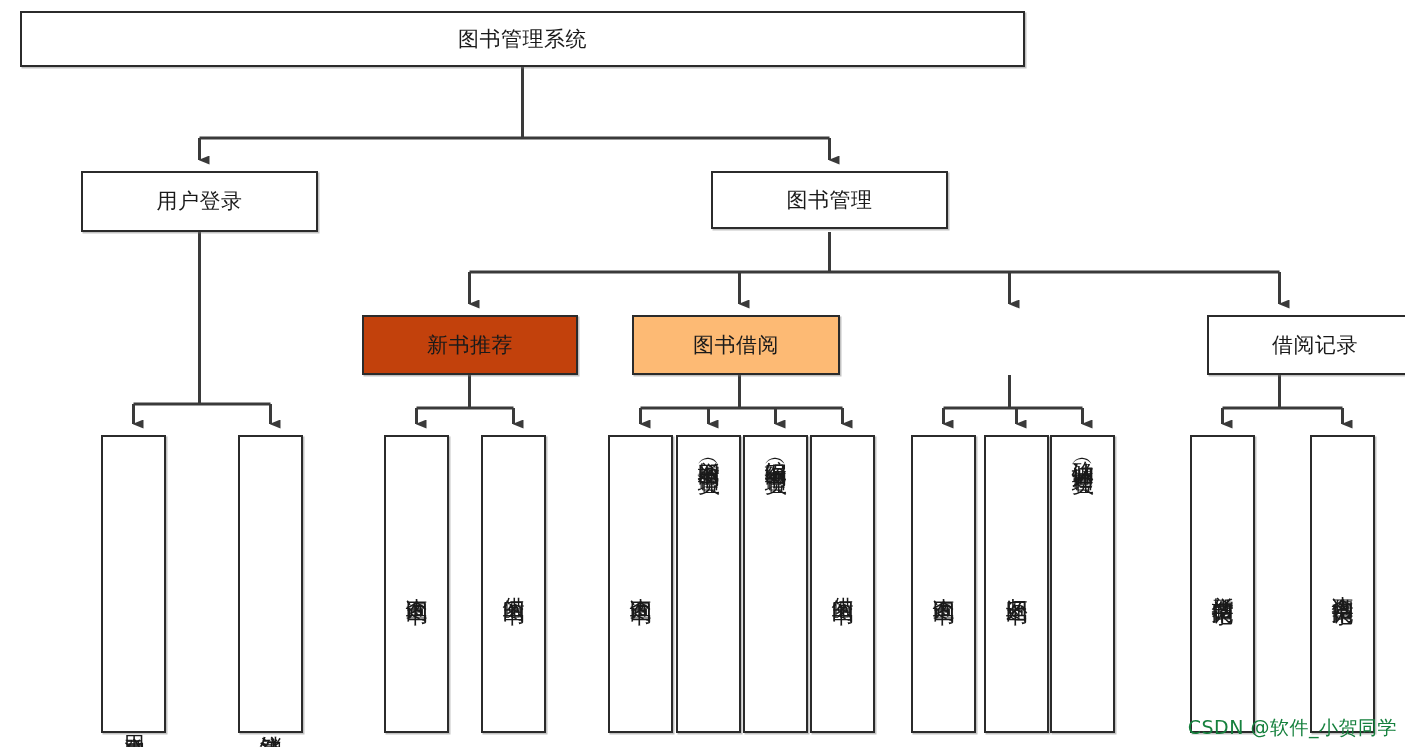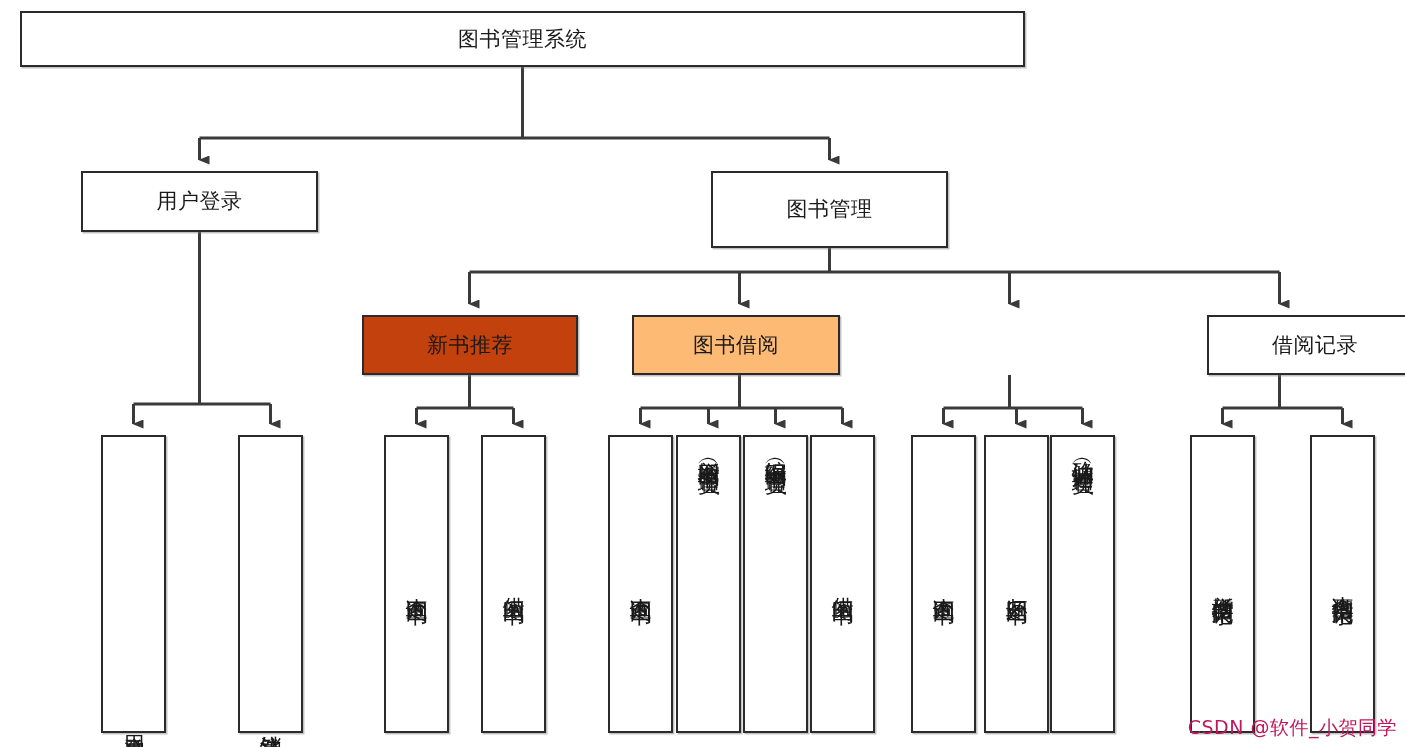--- a/index.html
+++ b/index.html
@@ -139,7 +139,7 @@
   <div class="node" id="node-l2-0" style="left: 81px; top: 171px; width: 237px; height: 61px; border-color: rgb(43, 43, 43); background: rgb(255, 255, 255);">
     <span class="node-label" style="color: rgb(26, 26, 26);">用户登录</span>
   </div>
-  <div class="node" id="node-l2-1" style="left: 711px; top: 171px; width: 237px; height: 77px; border-color: rgb(43, 43, 43); background: rgb(255, 255, 255);">
+  <div class="node" id="node-l2-1" style="left: 711px; top: 171px; width: 237px; height: 58px; border-color: rgb(43, 43, 43); background: rgb(255, 255, 255);">
     <span class="node-label" style="color: rgb(26, 26, 26);">图书管理</span>
   </div>
 

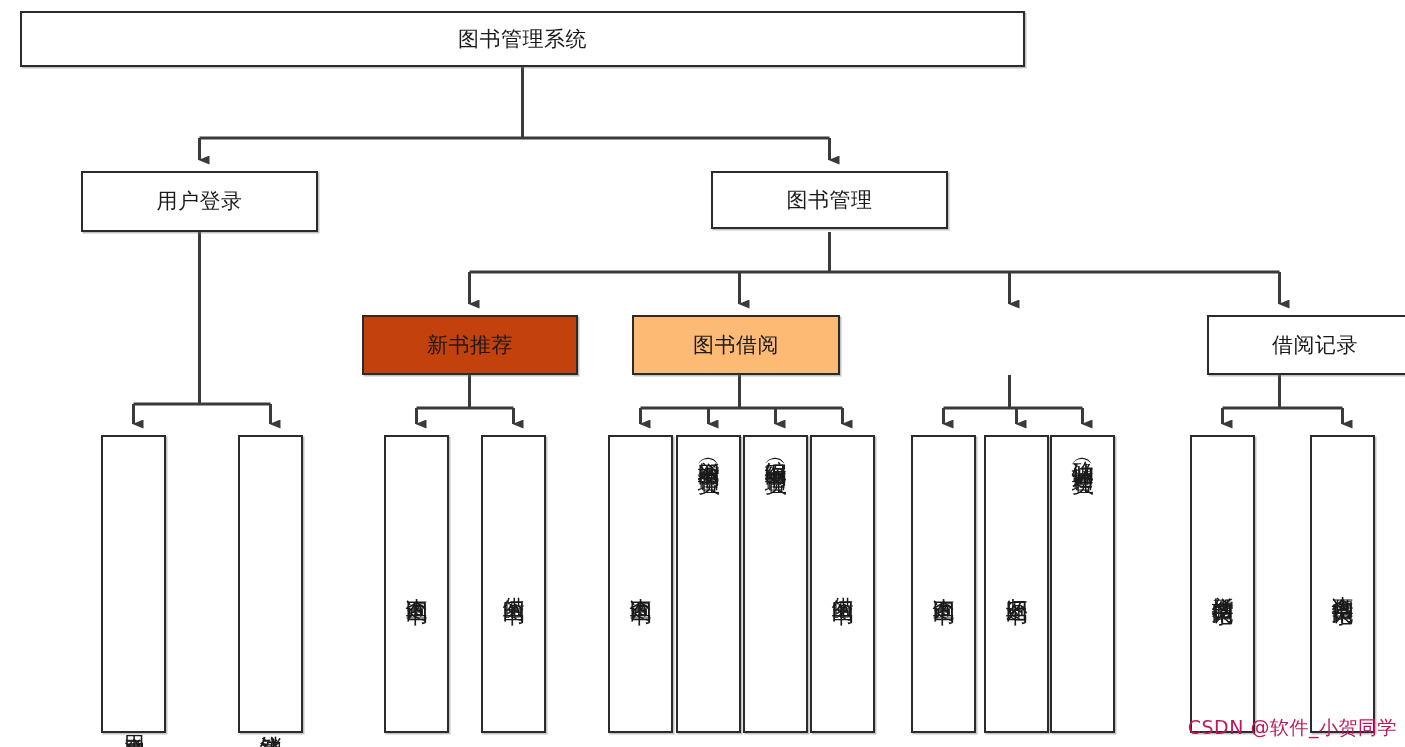--- a/index.html
+++ b/index.html
@@ -193,7 +193,7 @@
     <span class="node-label" style="color: rgb(26, 26, 26);">查询借阅记录</span>
   </div>
 
-  <div class="watermark" style="color: #be185d; margin-top: 15px;">CSDN @软件_小贺同学</div>
+  <div class="watermark" style="color: #15803d; margin-top: 15px;">CSDN @软件_小贺同学</div>
 
 </div>
 

